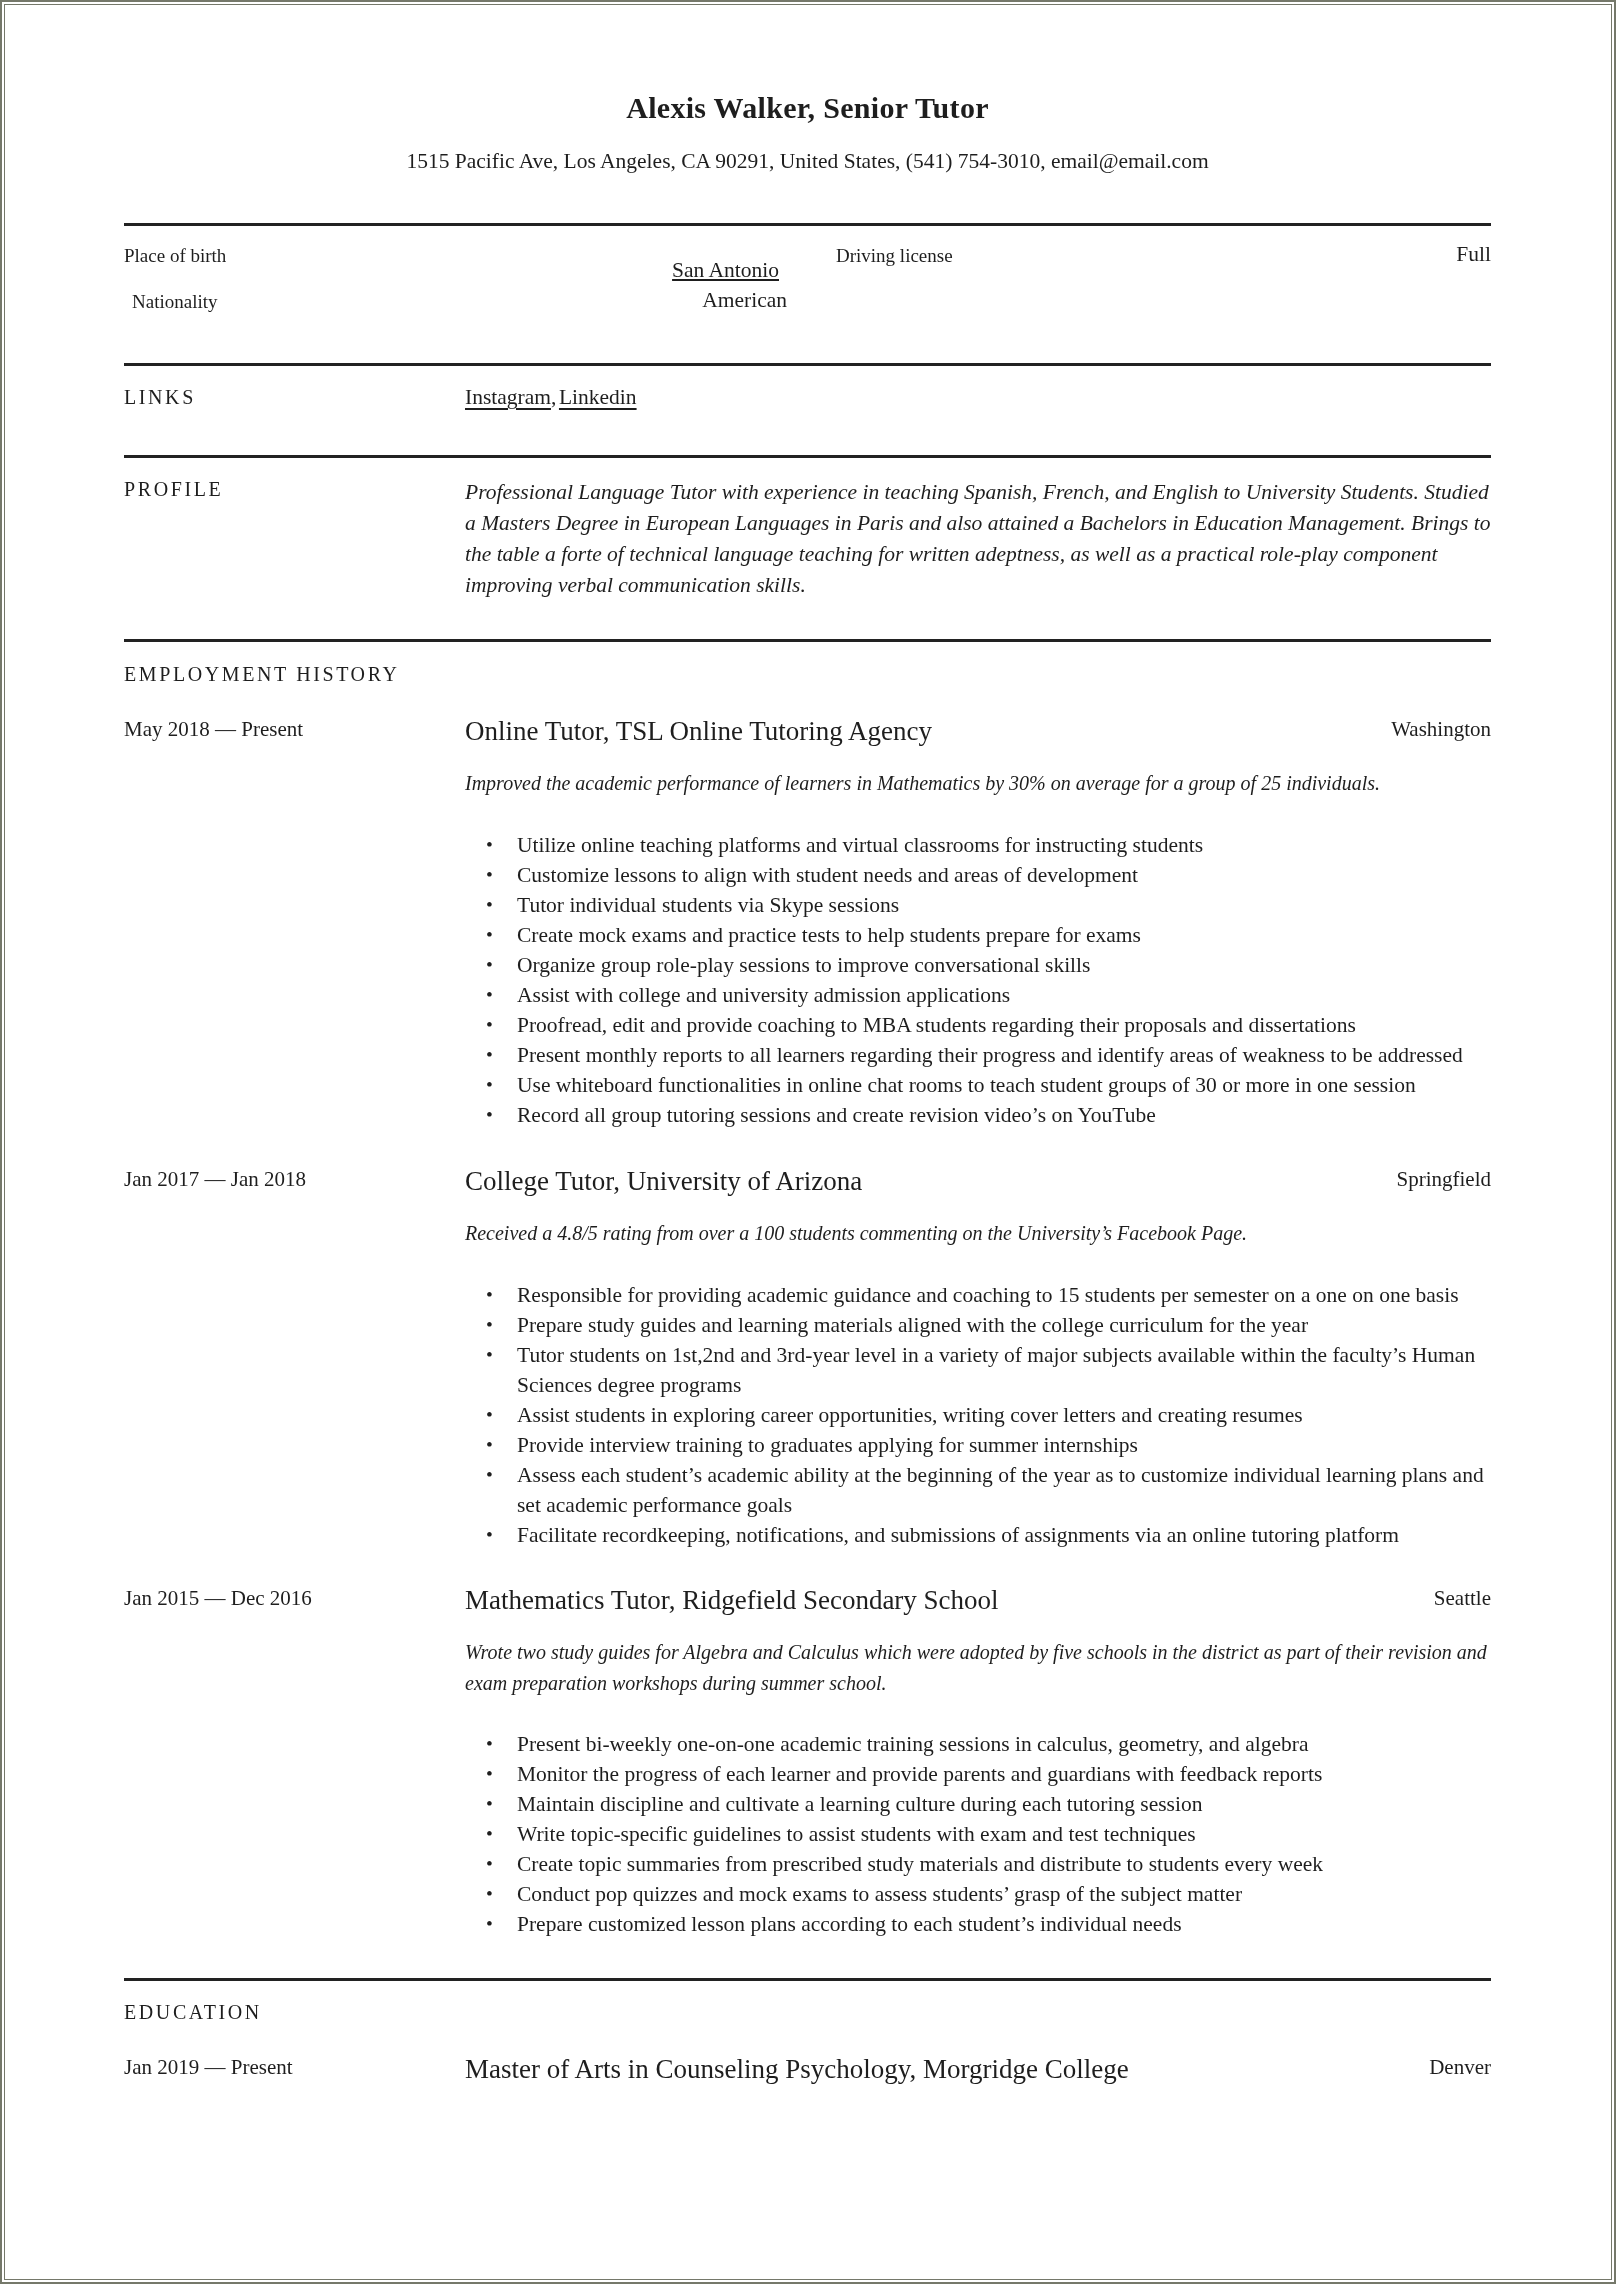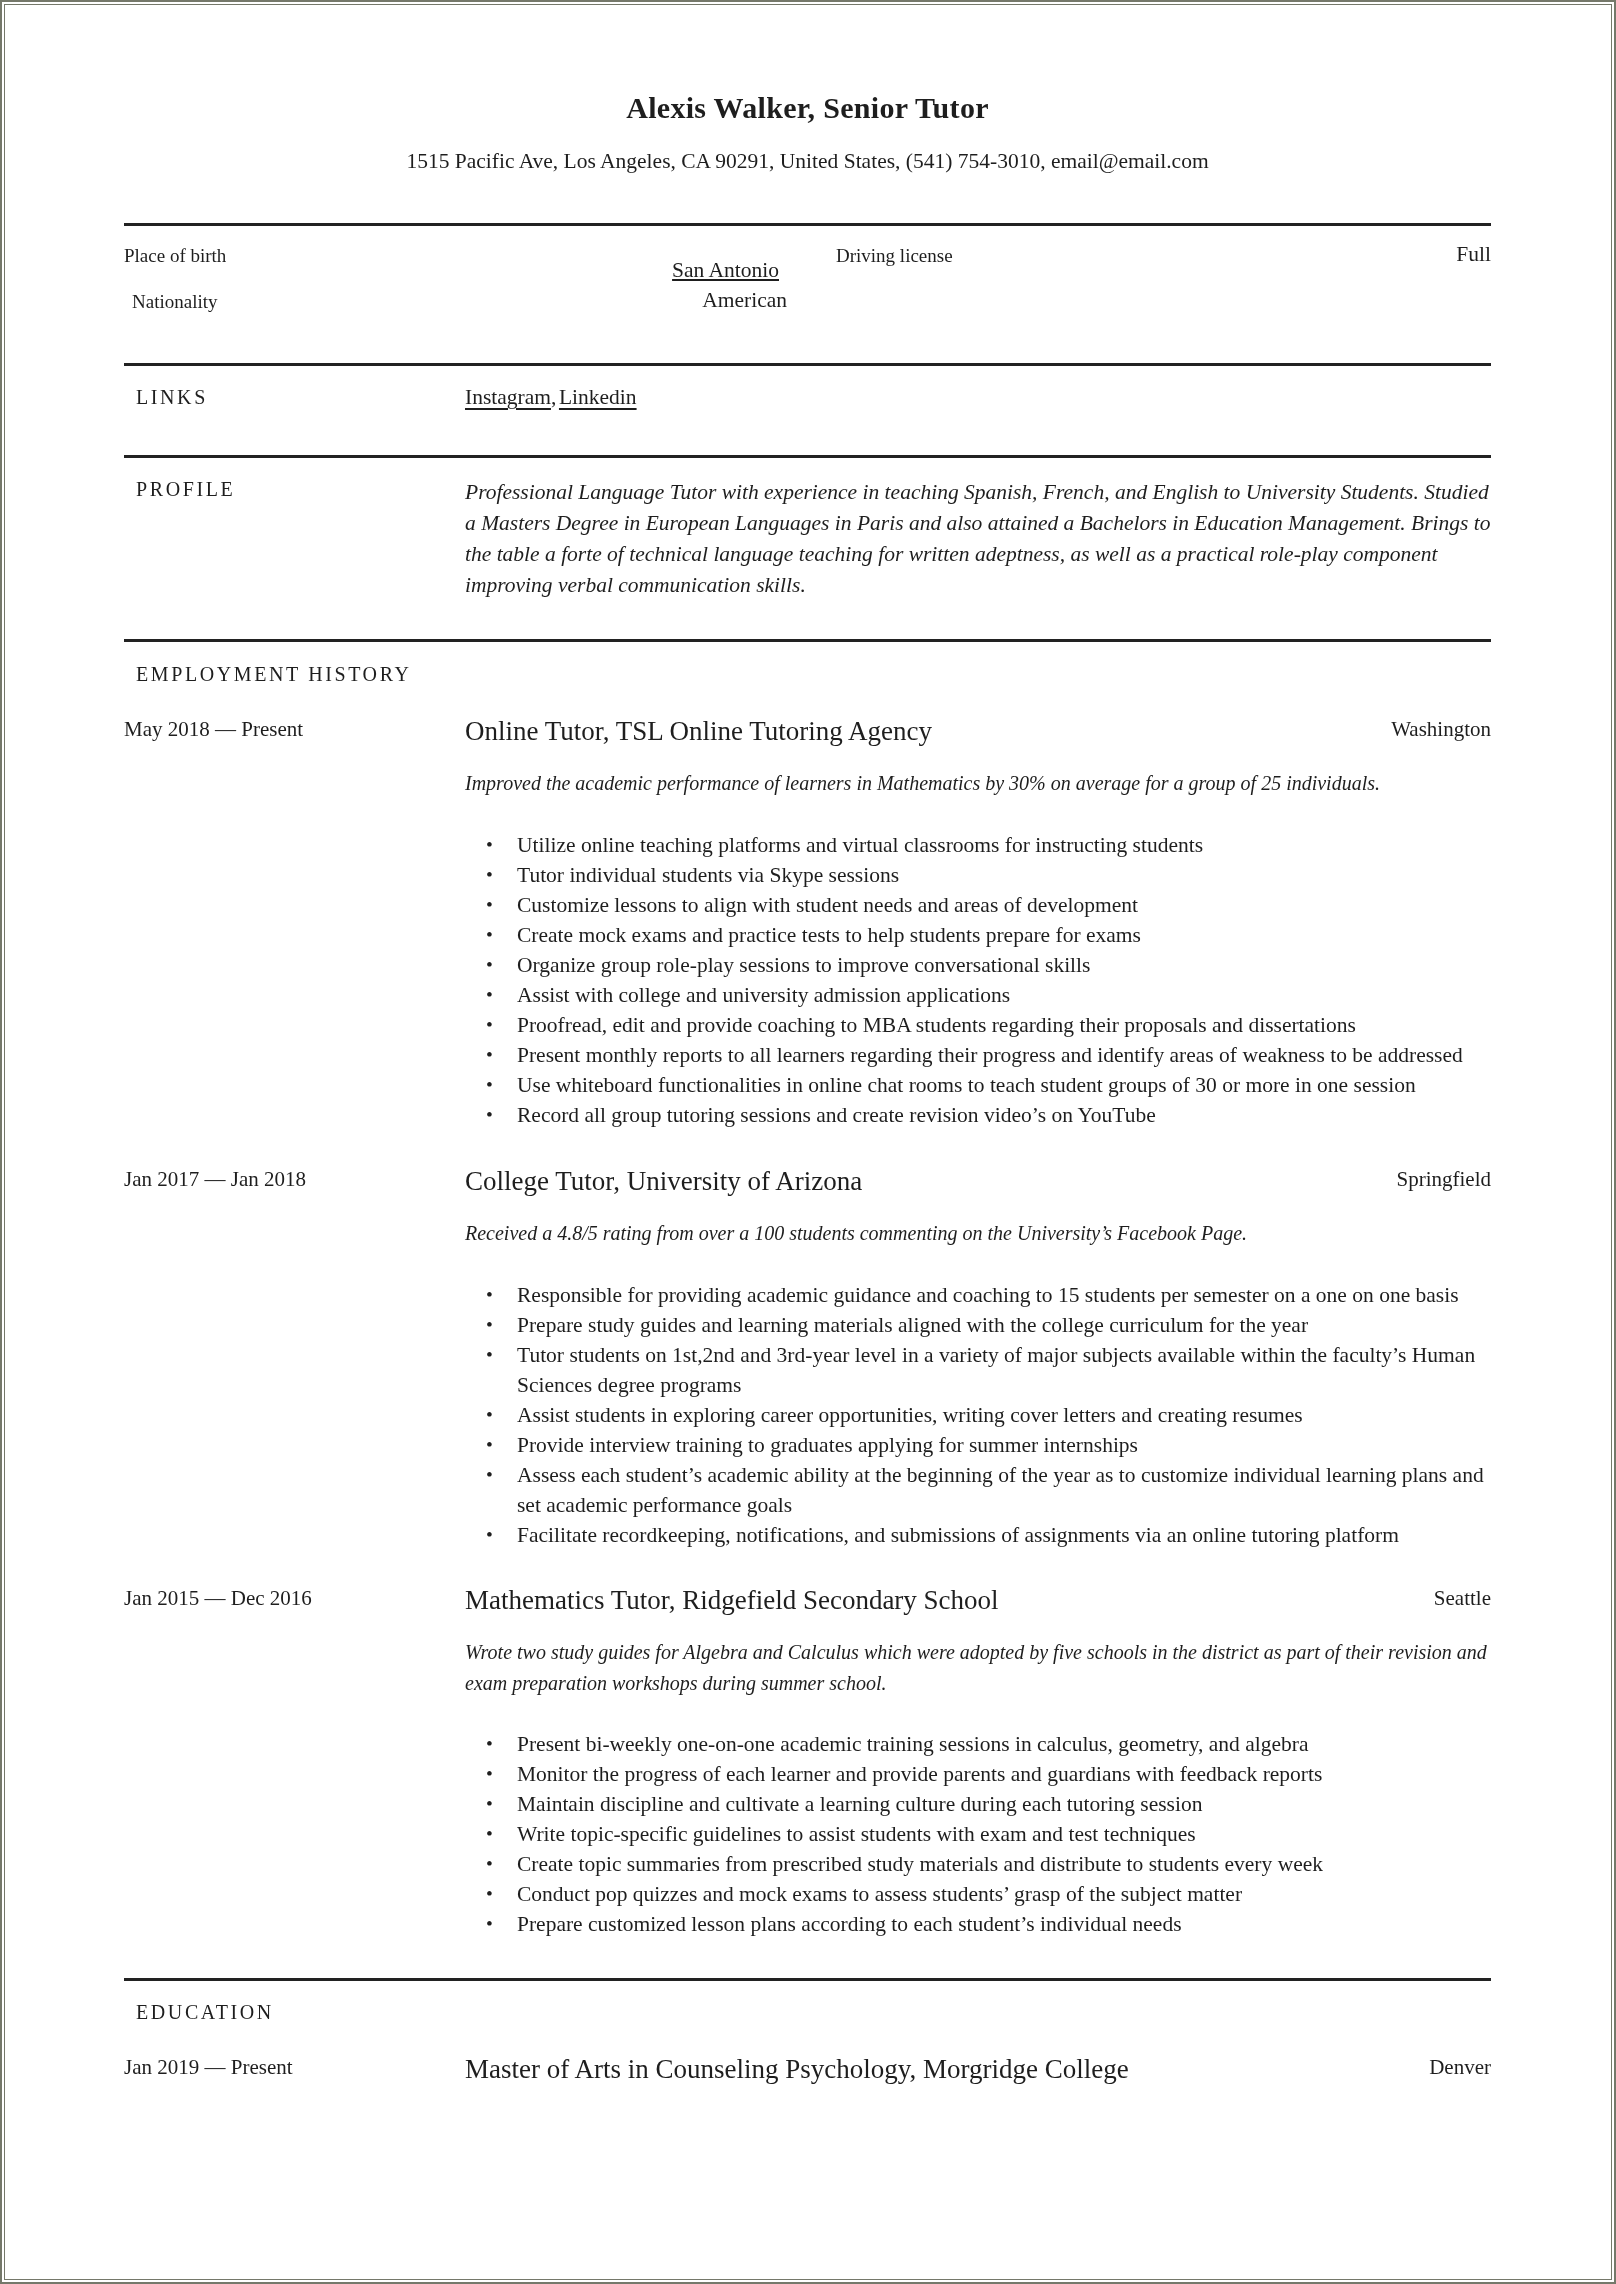--- a/index.html
+++ b/index.html
@@ -32,7 +32,7 @@
   .det-value { position: absolute; text-align: right; font-size: 21.5px; }
 
   .section-label {
-    position: absolute; left: 12px; font-size: 20px; letter-spacing: 2.6px; text-transform: uppercase;
+    position: absolute; left: 0; font-size: 20px; letter-spacing: 2.6px; text-transform: uppercase;
   }
   .content-col { position: absolute; left: 341px; width: 1026px; }
 

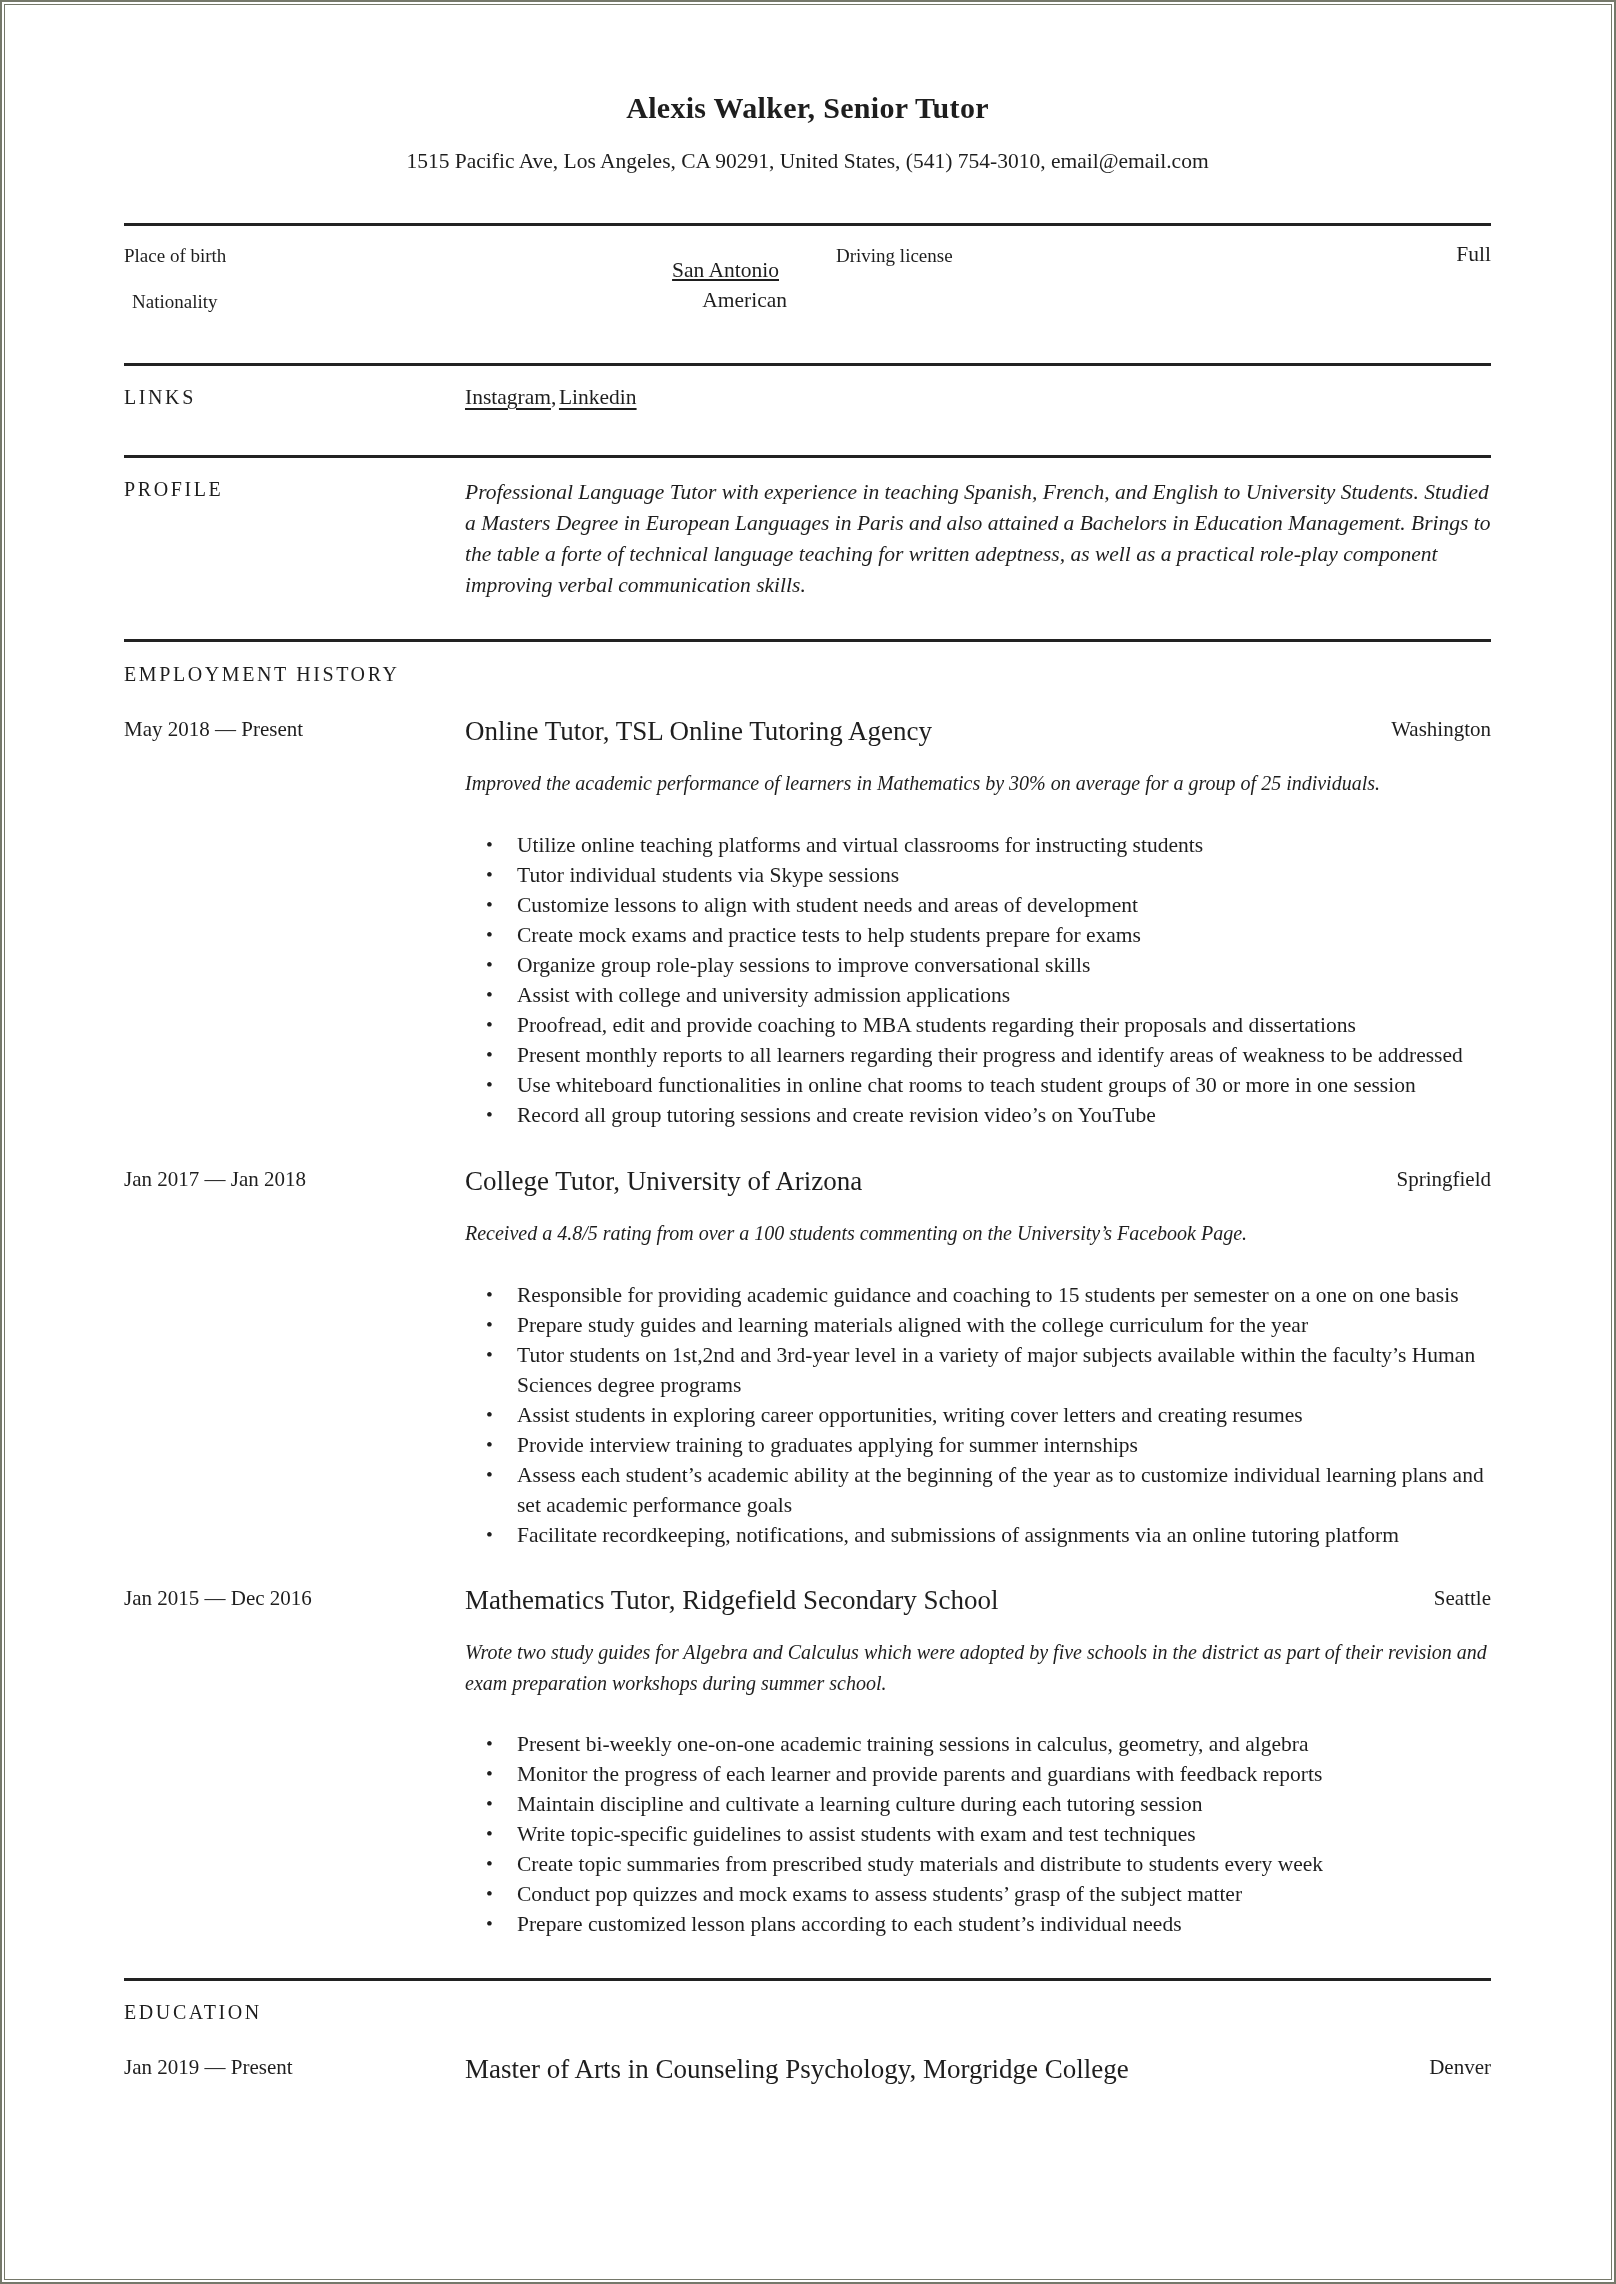--- a/index.html
+++ b/index.html
@@ -106,8 +106,8 @@
     <div class="job-summary" style="top:51px;">Improved the academic performance of learners in Mathematics by 30% on average for a group of 25 individuals.</div>
     <ul class="job-bullets" style="top:105px;">
       <li>Utilize online teaching platforms and virtual classrooms for instructing students</li>
+      <li>Customize lessons to align with student needs and areas of development</li>
       <li>Tutor individual students via Skype sessions</li>
-      <li>Customize lessons to align with student needs and areas of development</li>
       <li>Create mock exams and practice tests to help students prepare for exams</li>
       <li>Organize group role-play sessions to improve conversational skills</li>
       <li>Assist with college and university admission applications</li>

